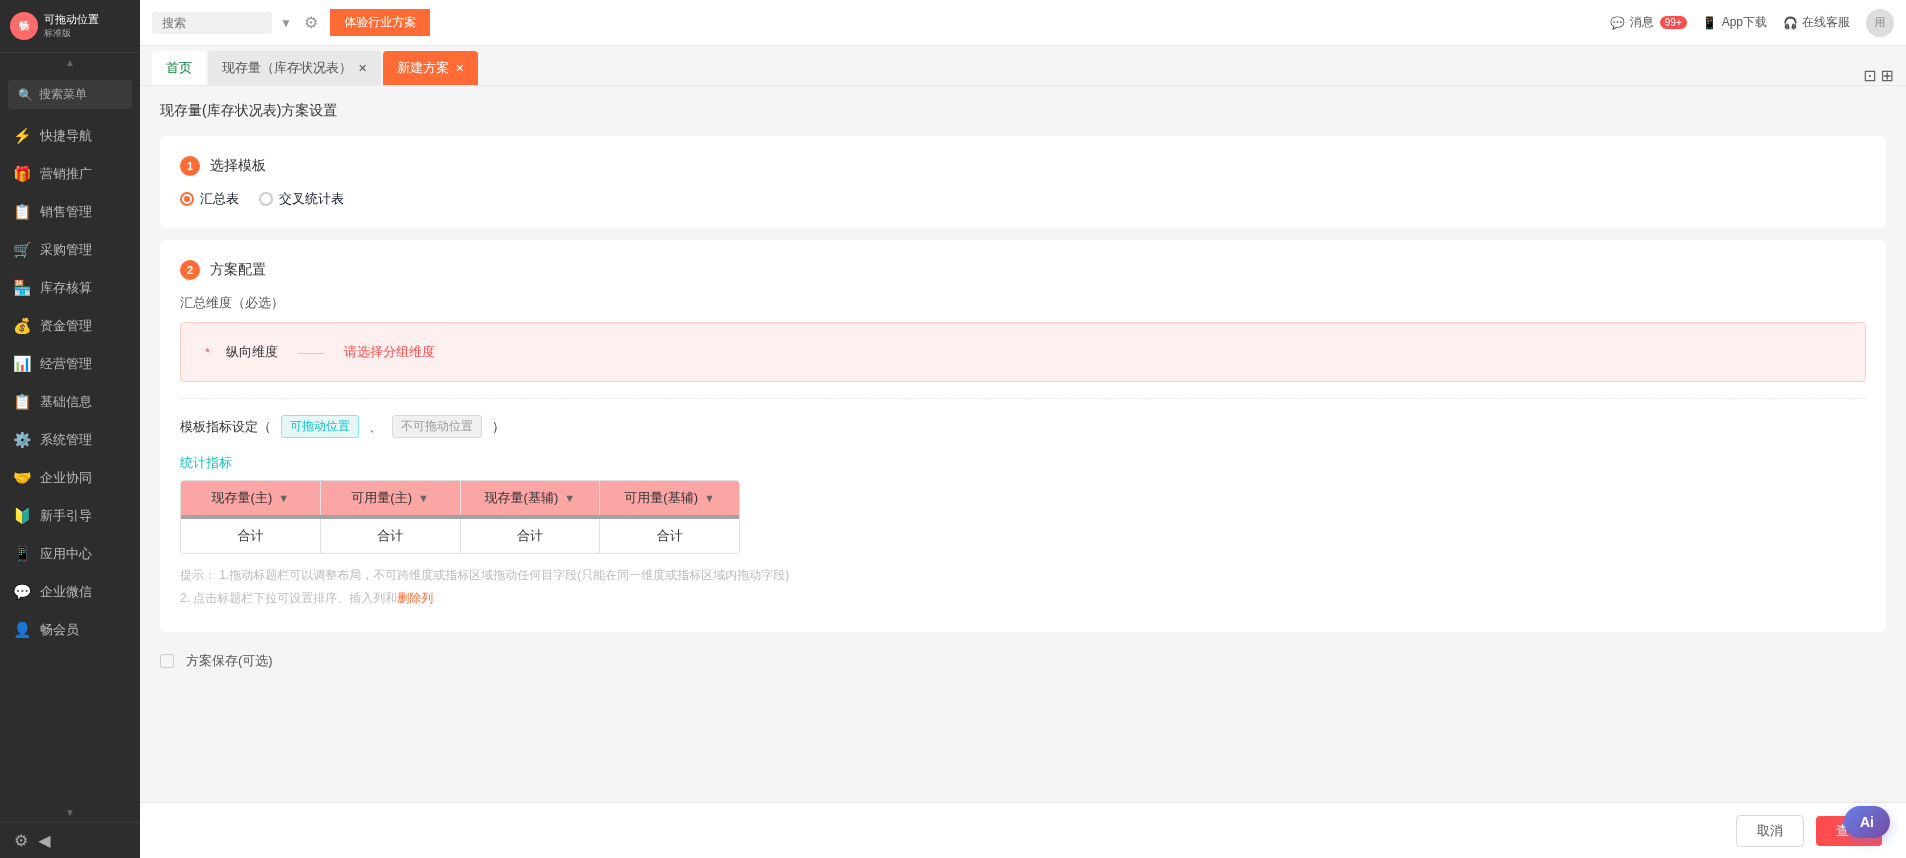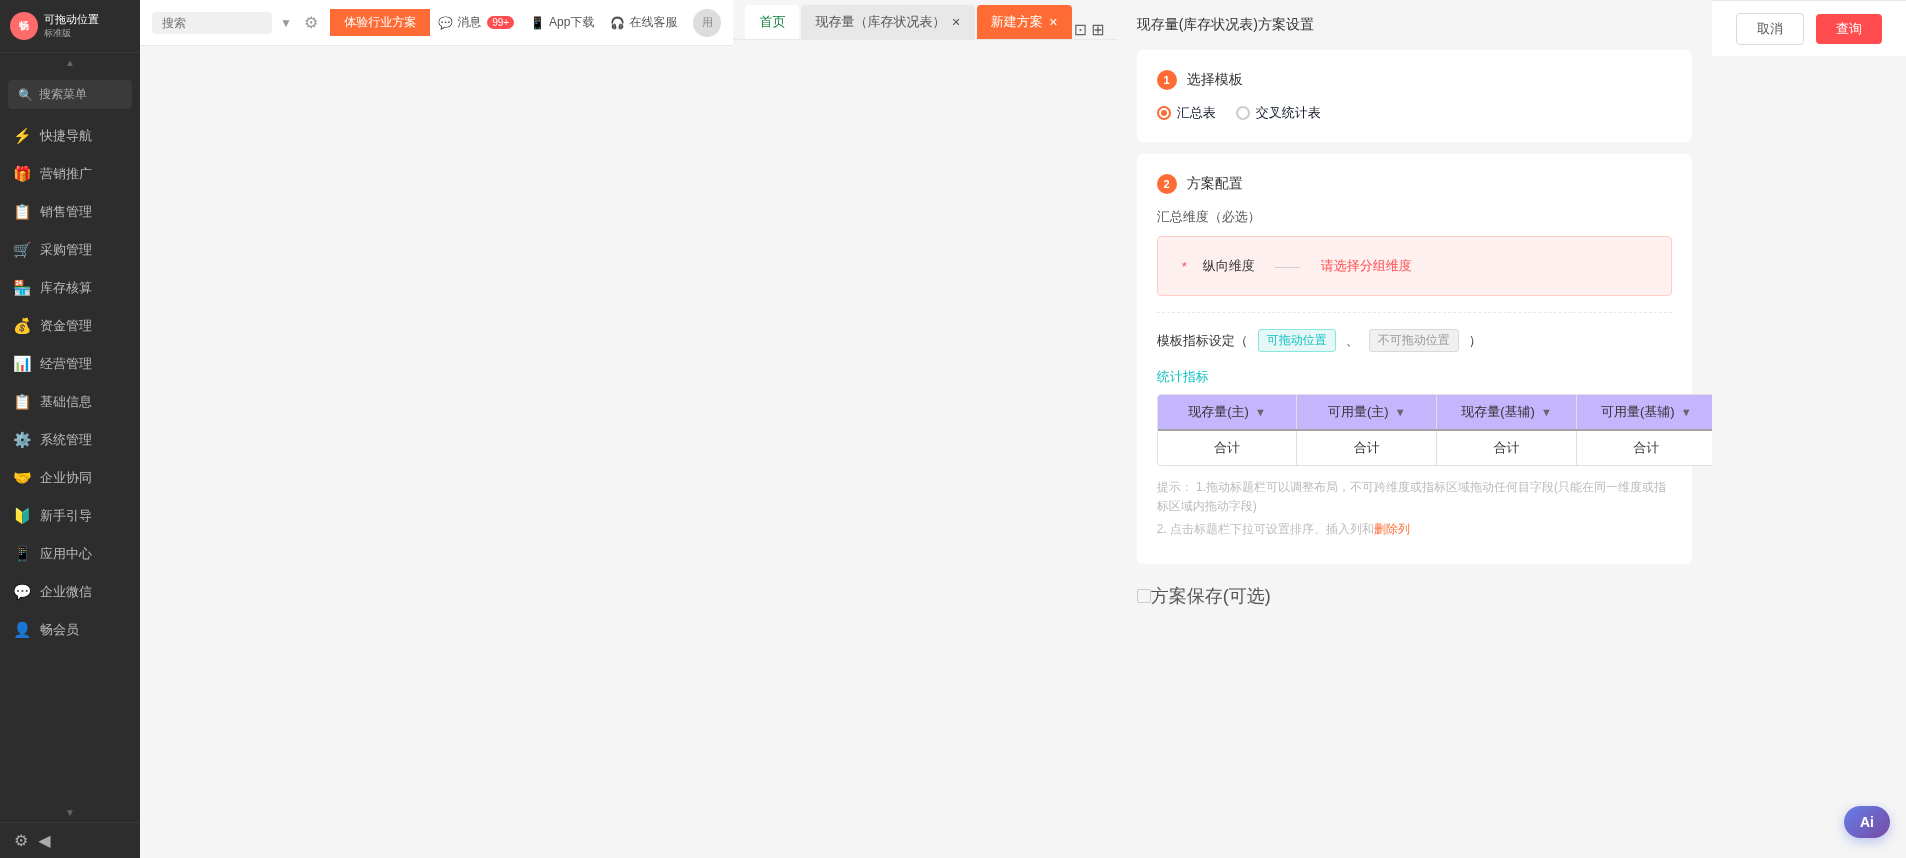--- a/index.html
+++ b/index.html
@@ -65,7 +65,7 @@
     .sidebar-footer-icon { color: #aaa; cursor: pointer; font-size: 16px; }
 
     
-    .main { flex: 1; display: flex; overflow: hidden; }
+    .main { flex: 1; display: flex; flex-direction: column; overflow: hidden; }
 
     
     .topbar {

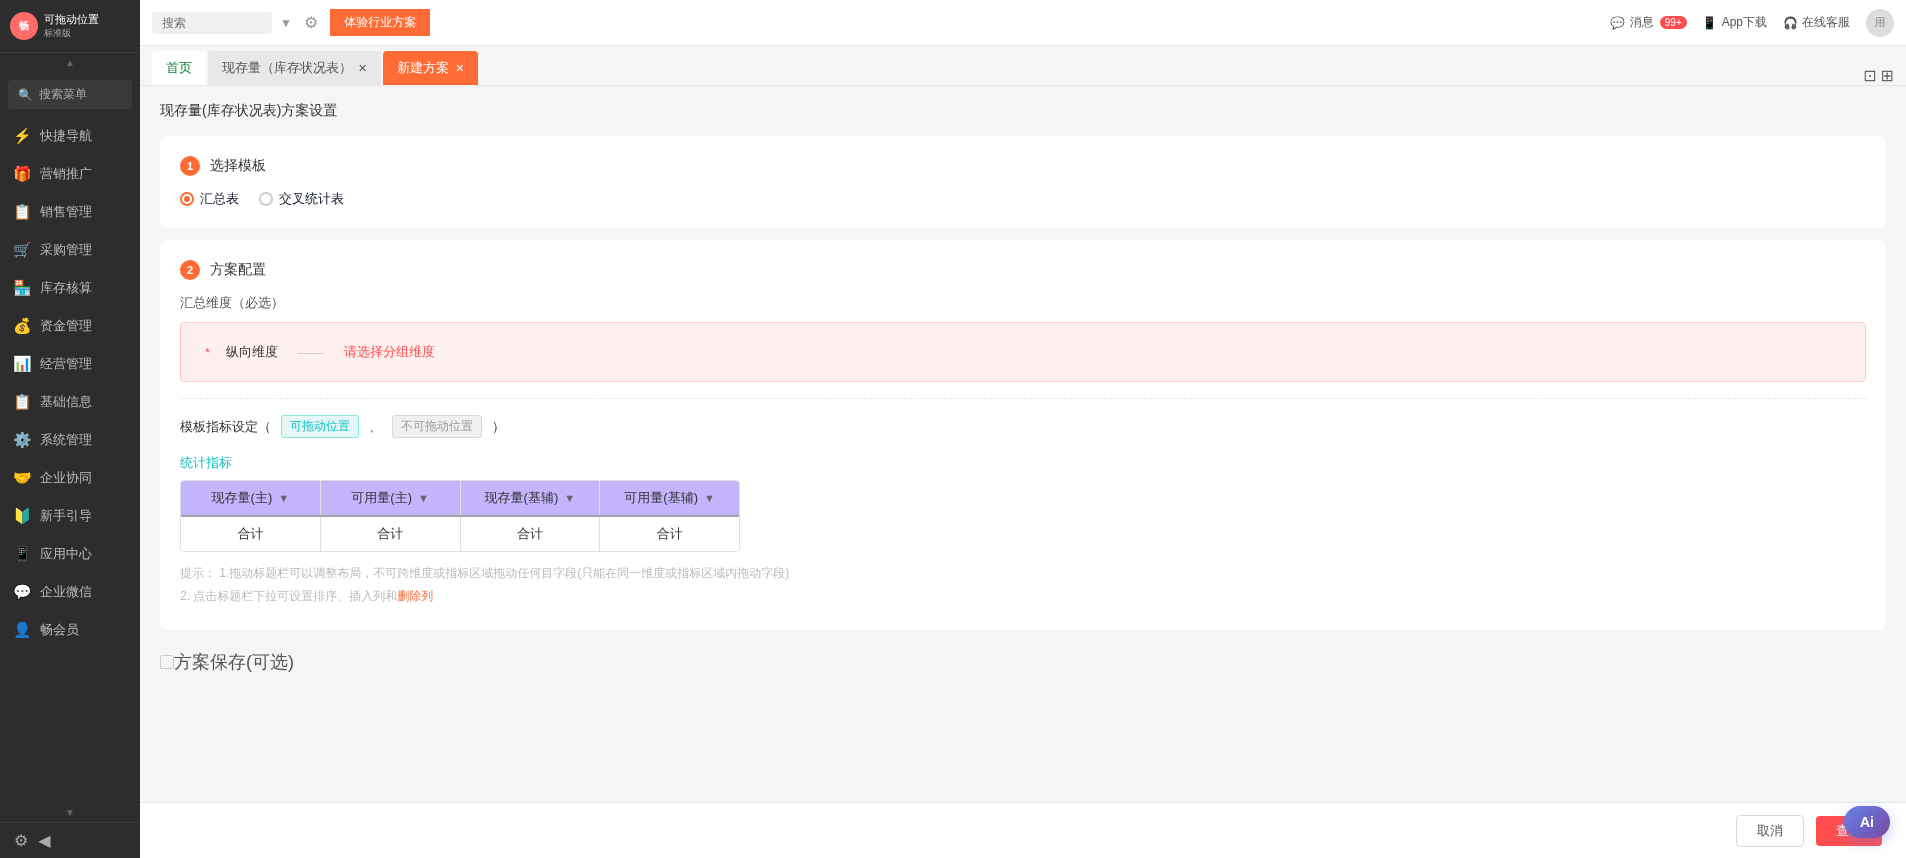--- a/index.html
+++ b/index.html
@@ -249,7 +249,7 @@
     .stats-section { margin-bottom: 12px; }
     .stats-label { color: #13c2c2; font-size: 13px; margin-bottom: 8px; font-weight: 500; }
     .stats-table { border: 1px solid #e0e0e0; border-radius: 4px; overflow: hidden; width: 560px; }
-    .stats-header-row { display: flex; background: #c4b5fd; text-align: right; }
+    .stats-header-row { display: flex; background: #fca5a5; text-align: right; }
     .stats-data-row { display: flex; background: #fff; border-top: 2px solid #a3a3a3; }
     .stats-cell {
       flex: 1;

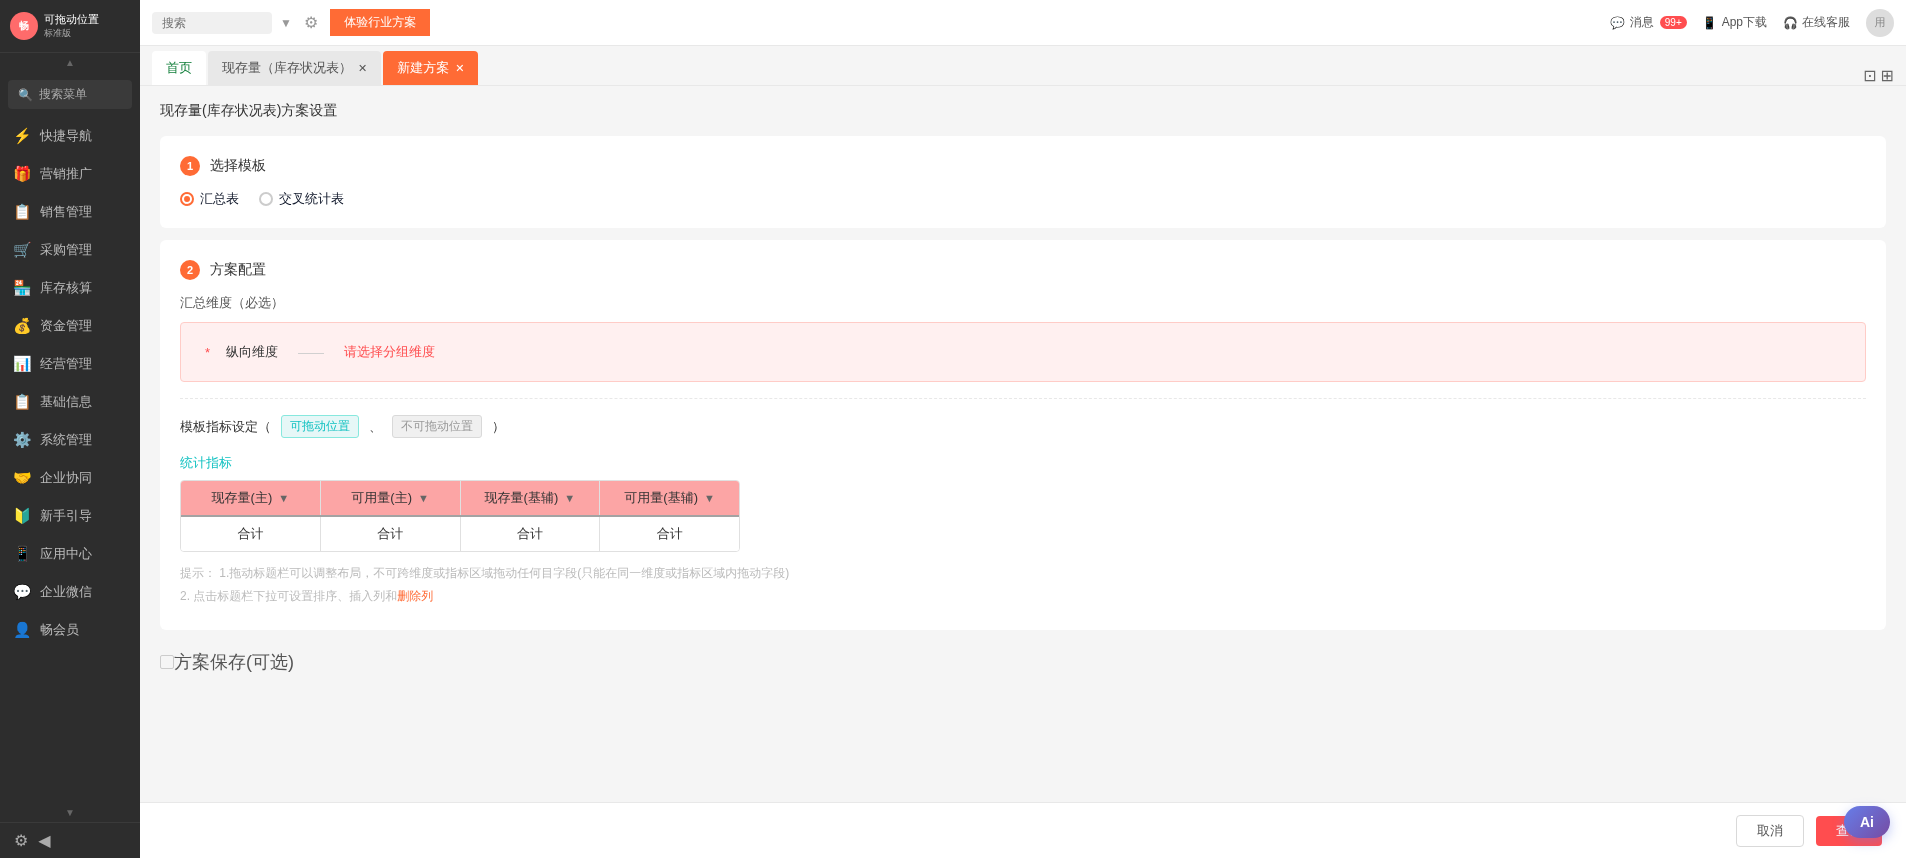--- a/index.html
+++ b/index.html
@@ -250,7 +250,7 @@
     .stats-label { color: #13c2c2; font-size: 13px; margin-bottom: 8px; font-weight: 500; }
     .stats-table { border: 1px solid #e0e0e0; border-radius: 4px; overflow: hidden; width: 560px; }
     .stats-header-row { display: flex; background: #fca5a5; text-align: right; }
-    .stats-data-row { display: flex; background: #fff; border-top: 2px solid #a3a3a3; }
+    .stats-data-row { display: flex; background: #fff; border-top: 4px solid #a3a3a3; }
     .stats-cell {
       flex: 1;
       padding: 8px 12px;

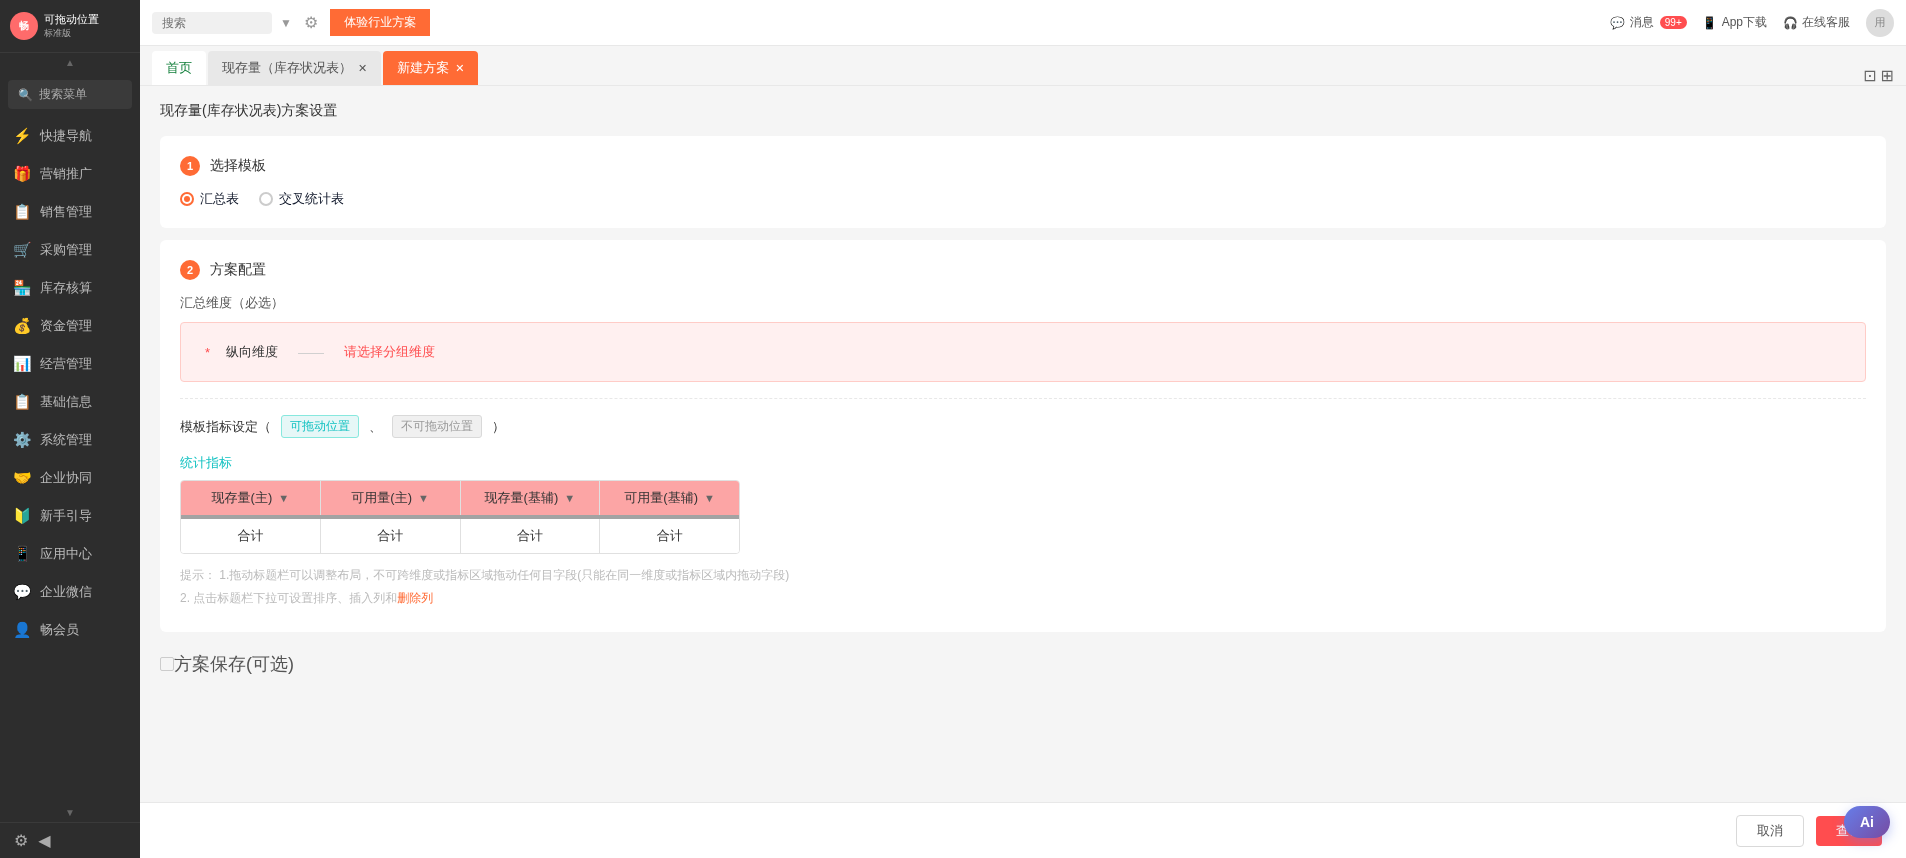--- a/index.html
+++ b/index.html
@@ -269,9 +269,9 @@
 
     
     .bottom-save {
-      display: flex; align-items: center; gap: 0;
+      display: flex; align-items: center; gap: 12px;
       margin-top: 20px;
-      font-size: 18px; color: #555;
+      font-size: 13px; color: #555;
     }
     .checkbox {
       width: 14px; height: 14px;

